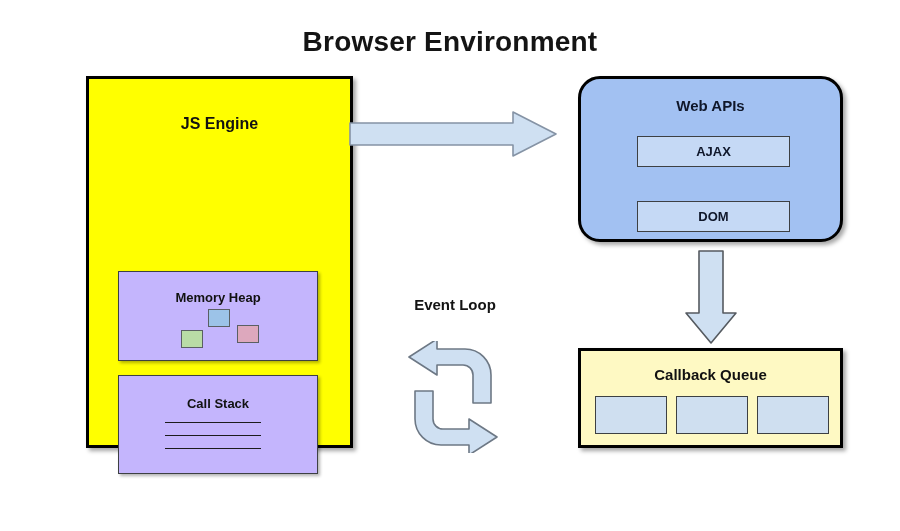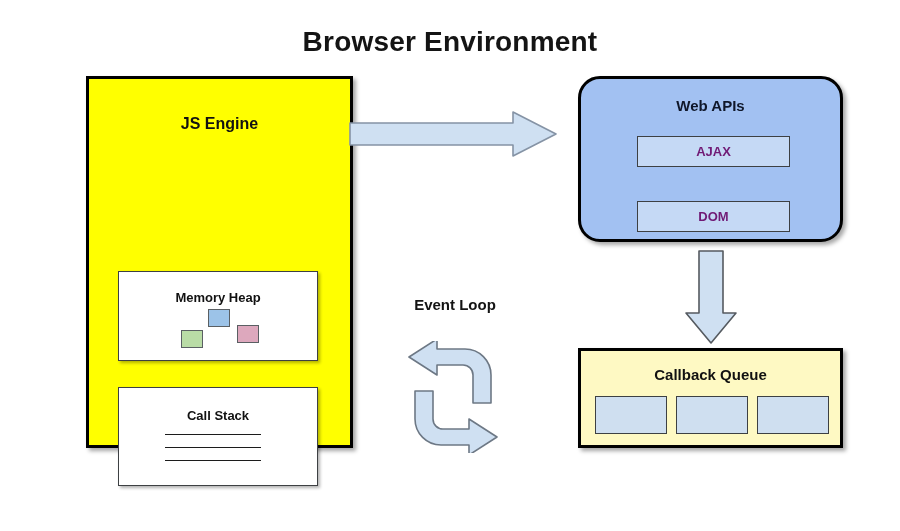--- a/index.html
+++ b/index.html
@@ -163,7 +163,7 @@
     box-sizing: border-box;
     font-size: 13px;
     font-weight: bold;
-    color: #701a75;
+    color: #0f172a;
     display: flex;
     align-items: center;
     justify-content: center;

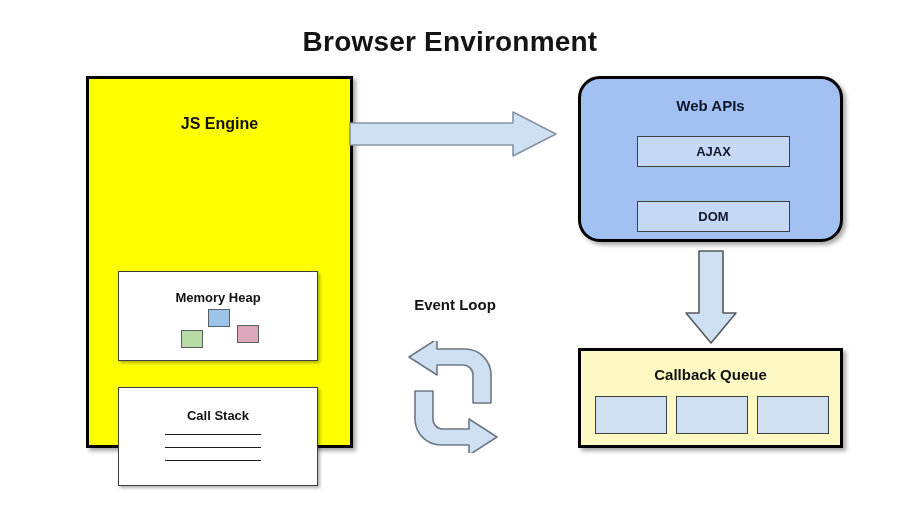--- a/index.html
+++ b/index.html
@@ -59,7 +59,7 @@
 
   .inner-panel {
     position: absolute;
-    background: #ffffff;
+    background: #c4b5fd;
     border: 1.5px solid #3d4043;
     box-sizing: border-box;
     box-shadow: 2px 2px 3px rgba(0,0,0,0.30);

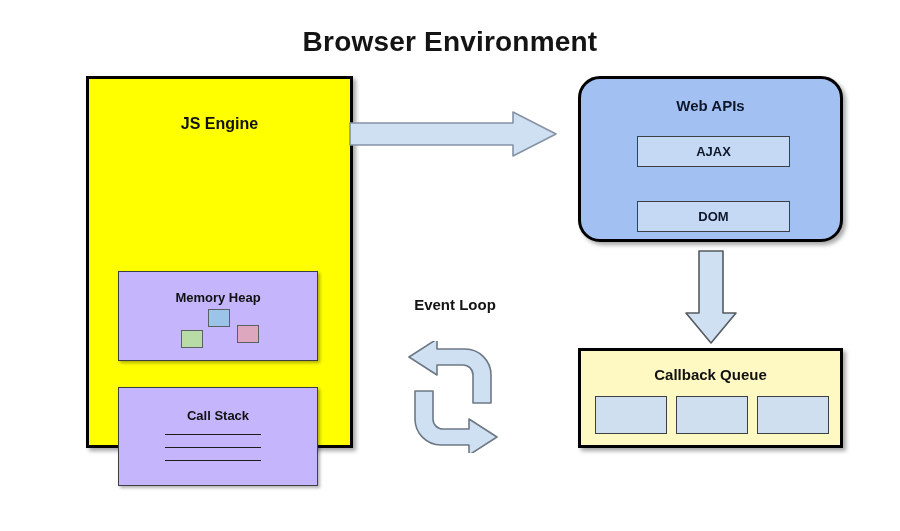--- a/index.html
+++ b/index.html
@@ -84,7 +84,7 @@
 
   #call-stack {
     left: 29px;
-    top: 308px;
+    top: 296px;
     width: 200px;
     height: 99px;
   }

